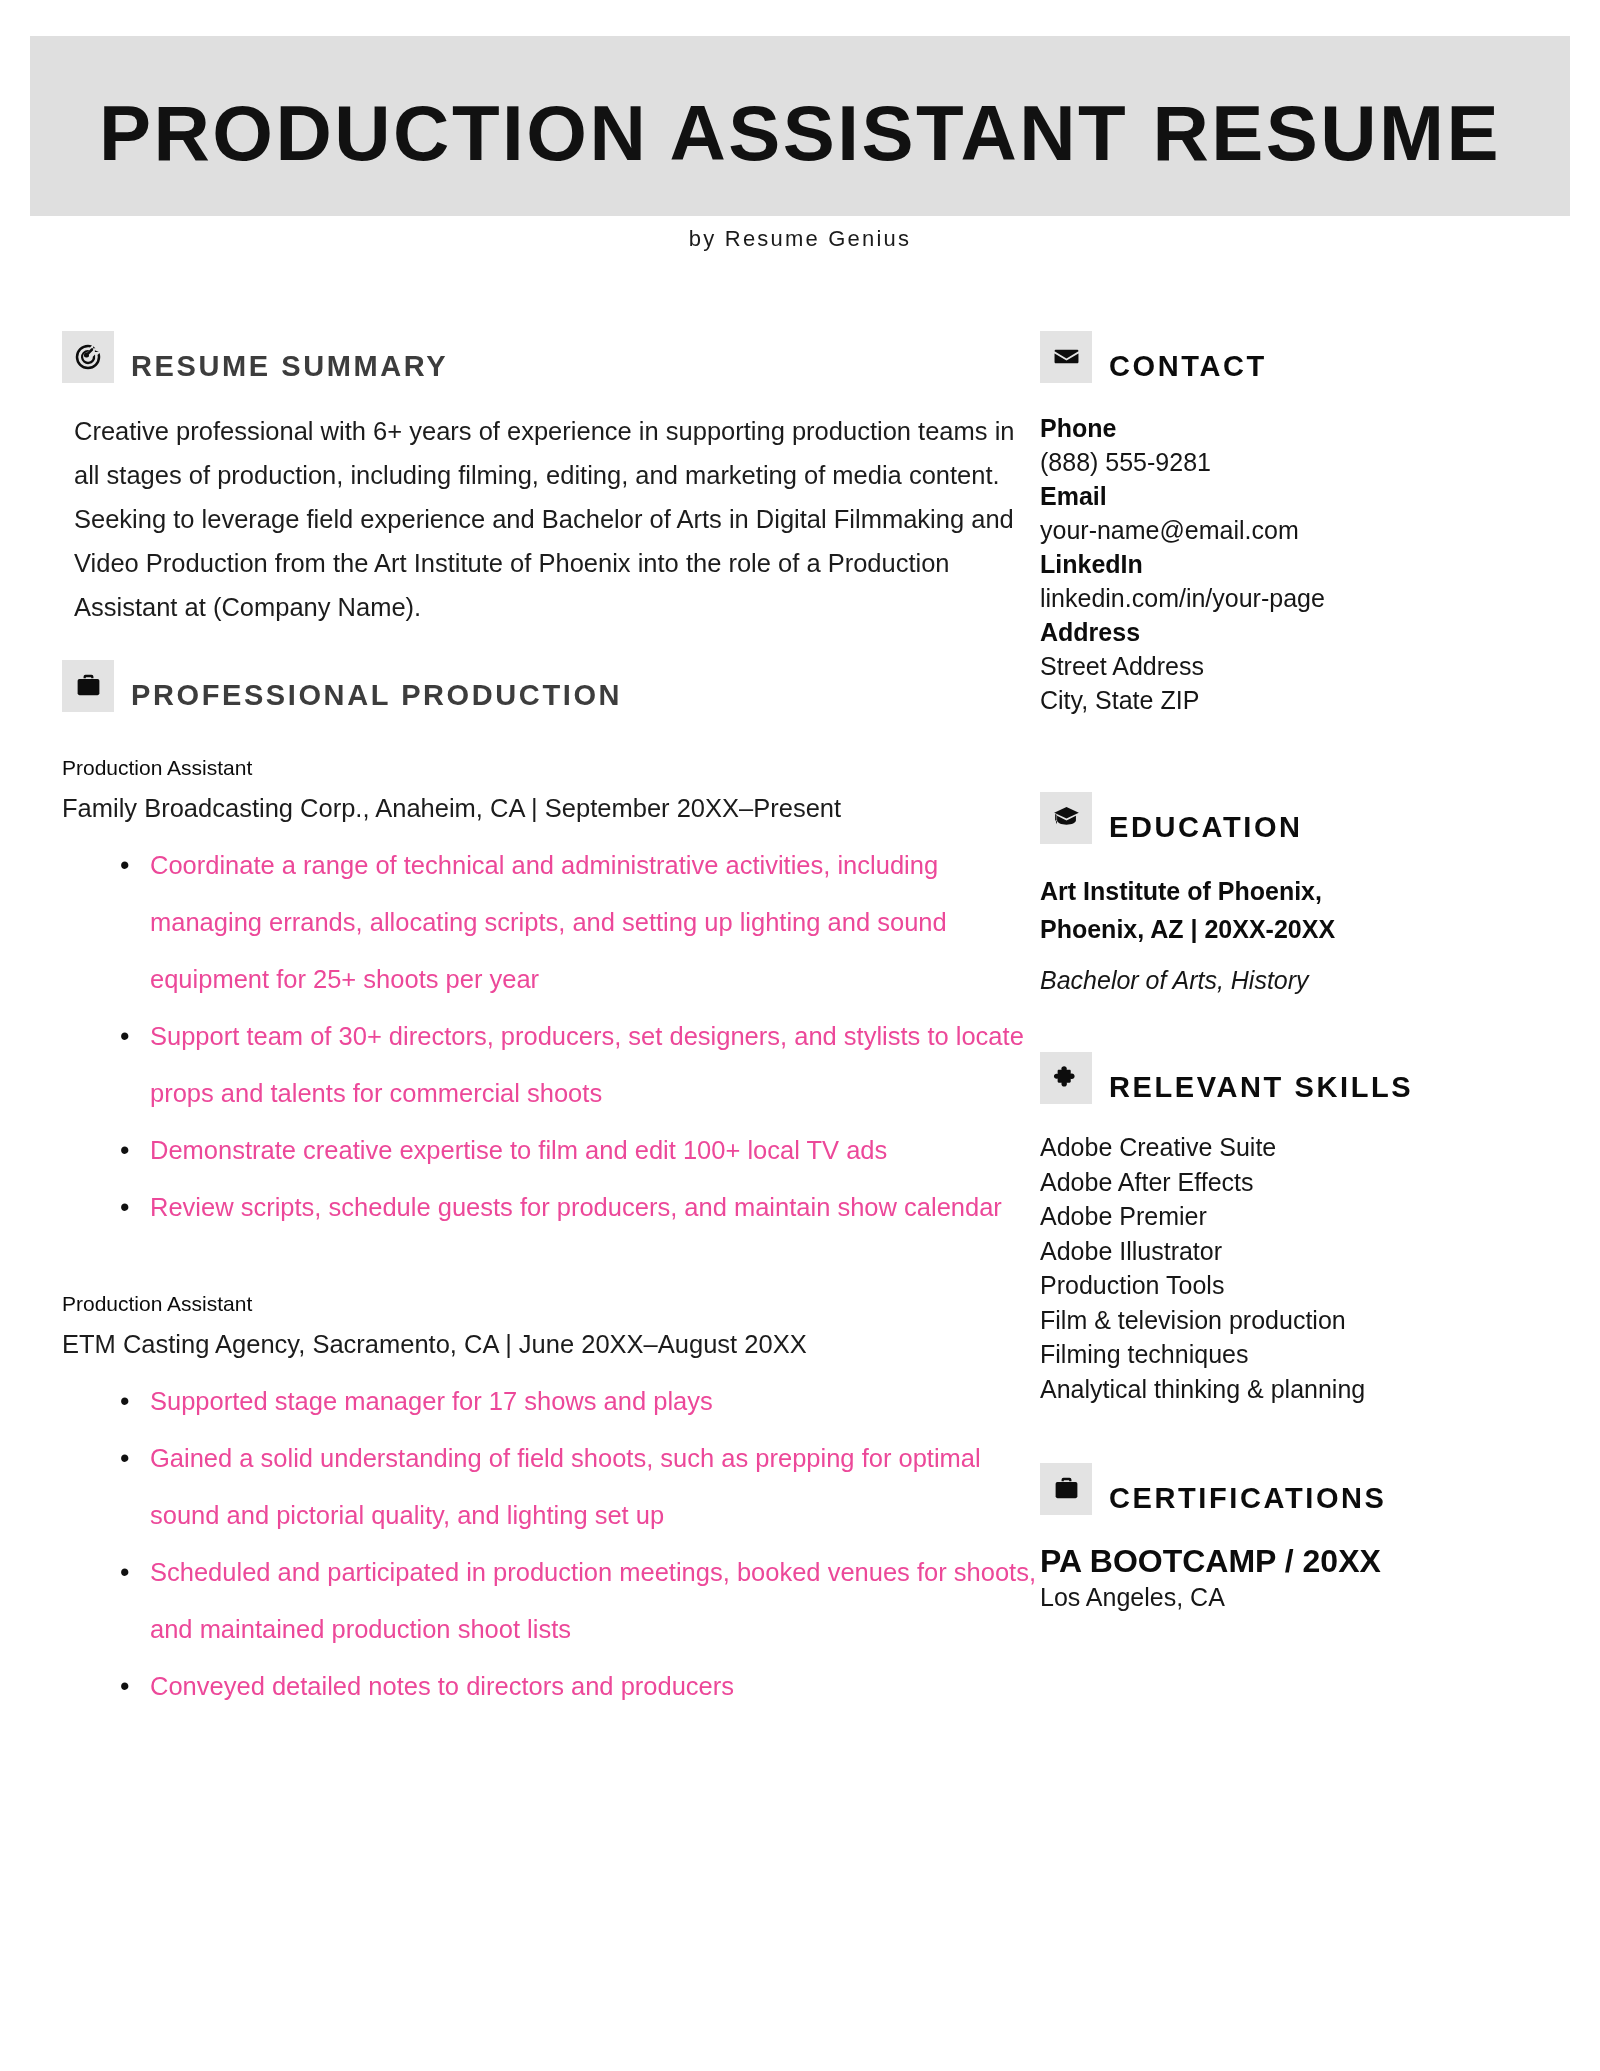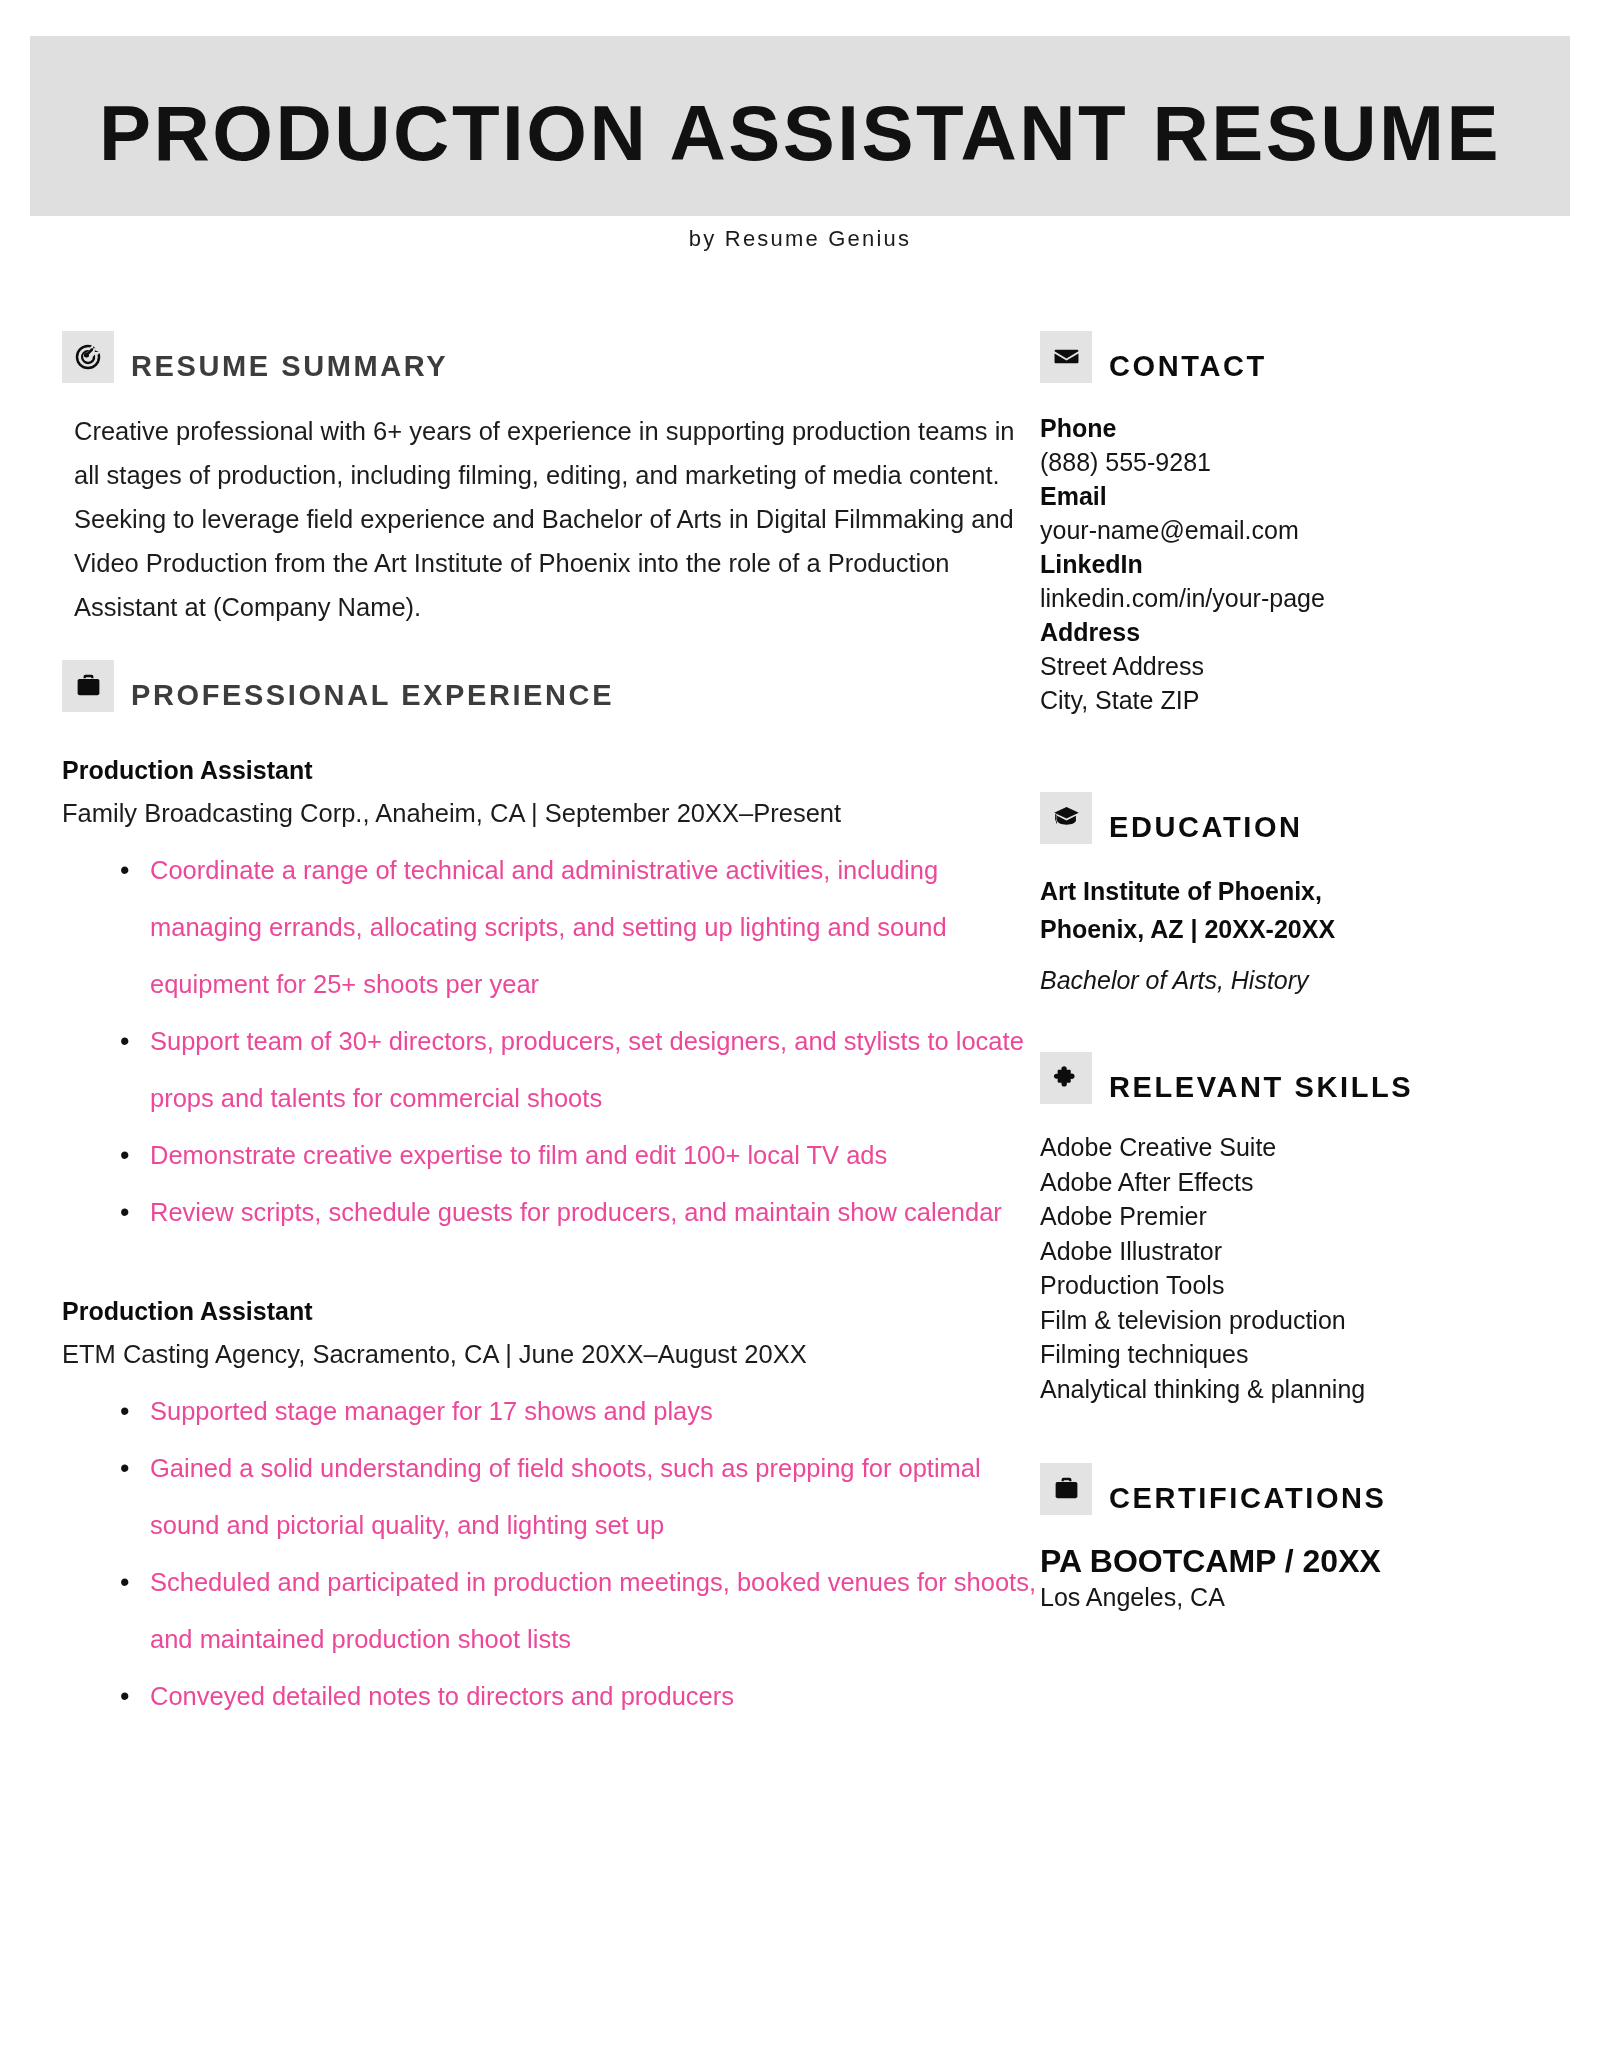--- a/index.html
+++ b/index.html
@@ -231,7 +231,7 @@
           <rect x="3" y="6.6" width="18" height="13.4" rx="1.5"></rect>
         </svg>
       </span>
-      <span class="section-title">PROFESSIONAL EXPERIENCE</span>
+      <span class="section-title">PROFESSIONAL PRODUCTION</span>
     </div>
 
     <div class="spacer-md"></div>

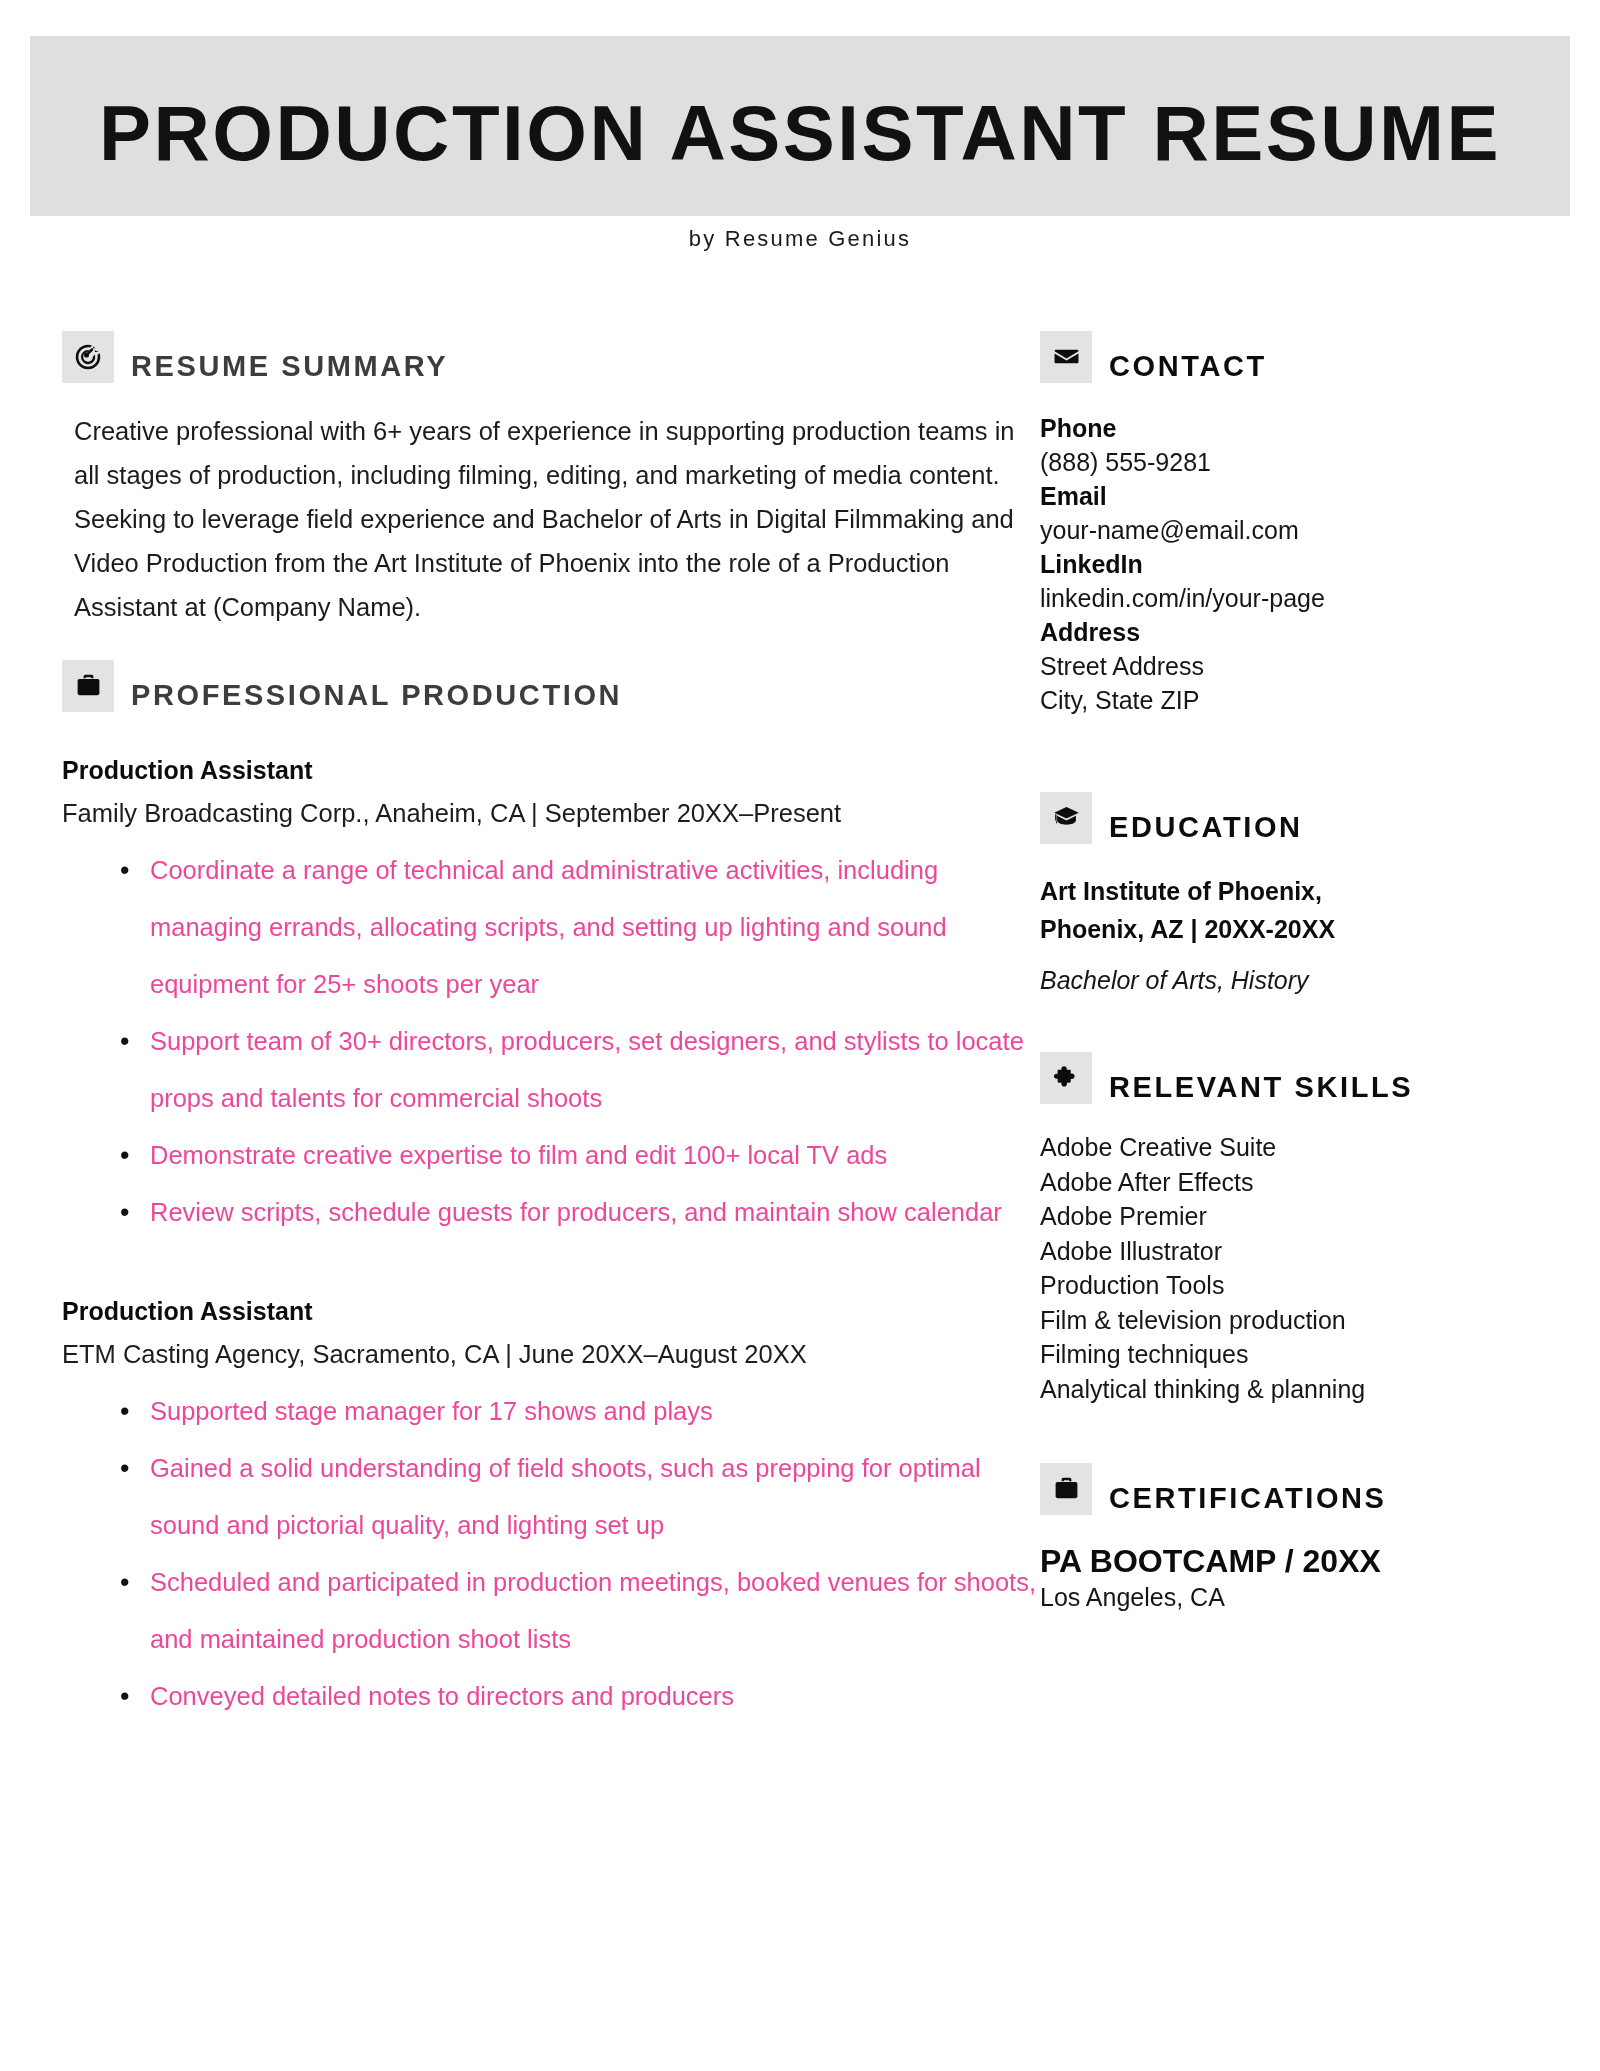--- a/index.html
+++ b/index.html
@@ -108,8 +108,8 @@
     width: 960px;
   }
   .job-title {
-    font-size: 25px;
-    font-weight: bold;
+    font-size: 21px;
+    font-weight: normal;
     color: #0c0c0c;
     margin: 0;
   }

